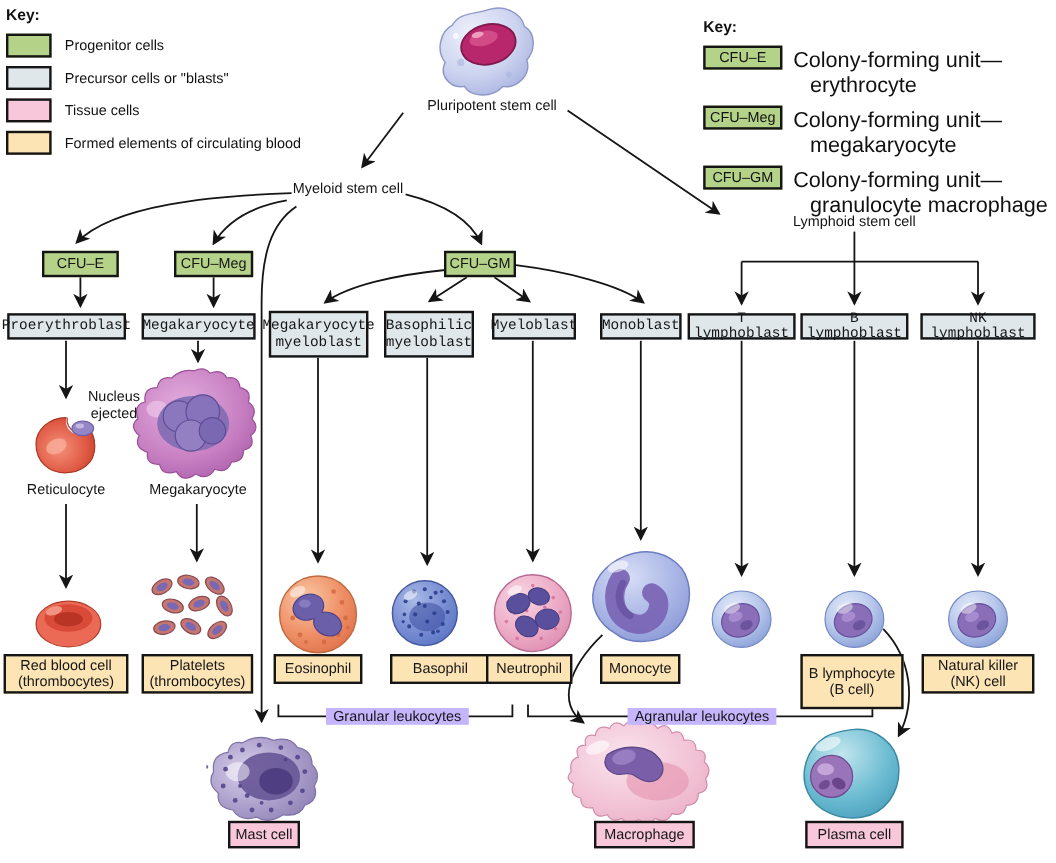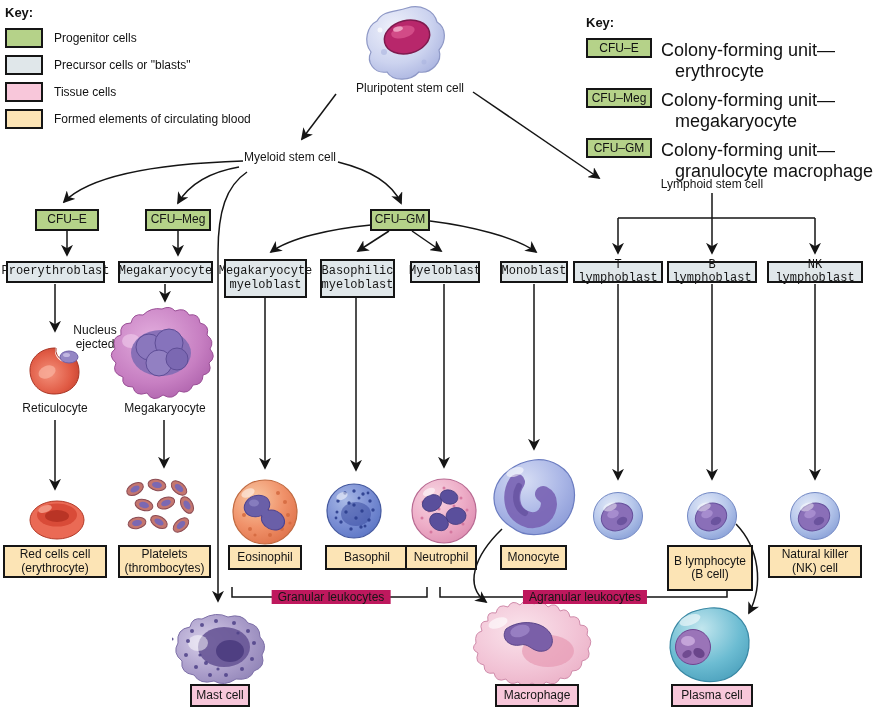--- a/index.html
+++ b/index.html
@@ -426,7 +426,7 @@
   <div class="plain" style="left:9px;top:402px;width:92px">Reticulocyte</div>
   <div class="plain" style="left:115px;top:402px;width:100px">Megakaryocyte</div>
 
-  <div class="node formed" style="left:3px;top:545px;width:104px;height:33px">Red cells cell (erythrocyte)</div>
+  <div class="node formed" style="left:3px;top:545px;width:104px;height:33px">Red blood cell (thrombocytes)</div>
   <div class="node formed" style="left:118px;top:545px;width:93px;height:33px">Platelets (thrombocytes)</div>
   <div class="node formed" style="left:228px;top:545px;width:74px;height:25px">Eosinophil</div>
   <div class="node formed" style="left:325px;top:545px;width:84px;height:25px">Basophil</div>

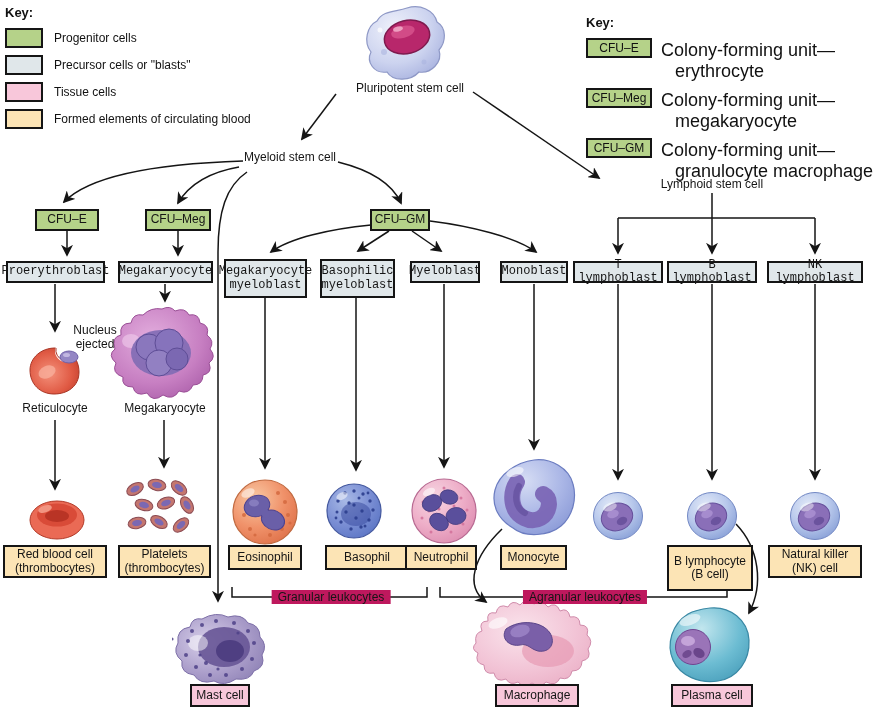--- a/index.html
+++ b/index.html
@@ -20,7 +20,7 @@
   .tissue     { background:#f8c7da; }
   .plain { position:absolute; font-size:12px; color:#151515; text-align:center; line-height:1.15; }
   .group-label {
-    position:absolute; transform:translateX(-50%); background:#be185d;
+    position:absolute; transform:translateX(-50%); background:#c4b5fd;
     padding:0 6px; font-size:12px; color:#151515; white-space:nowrap;
   }
   

